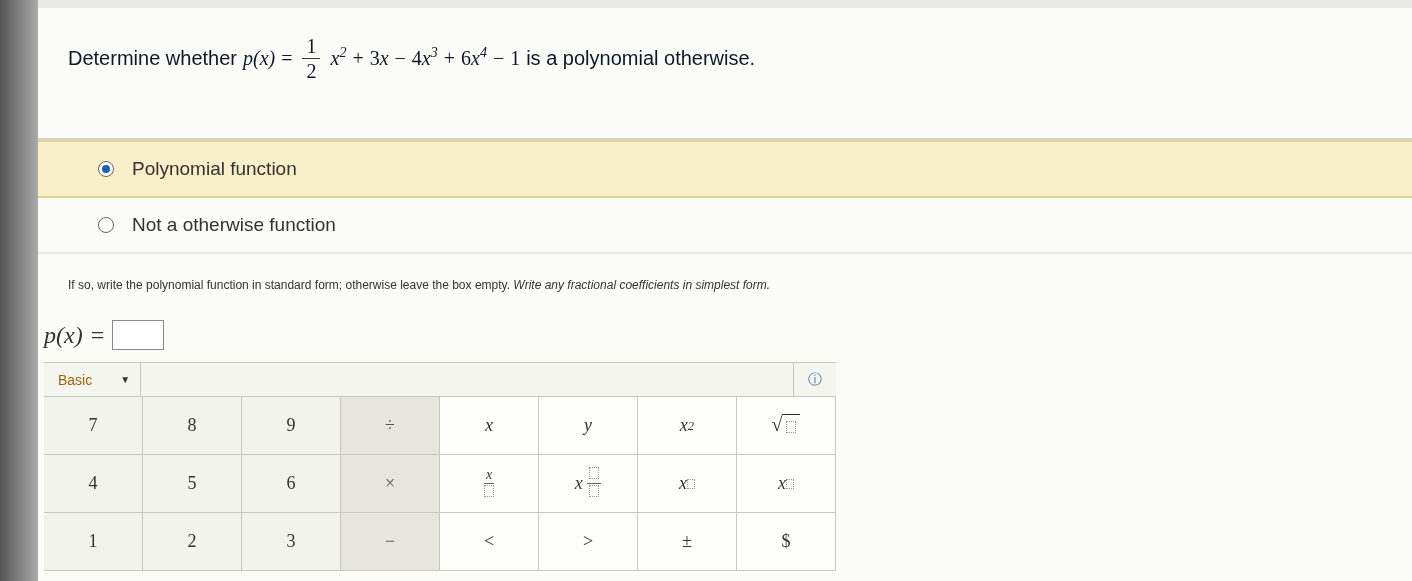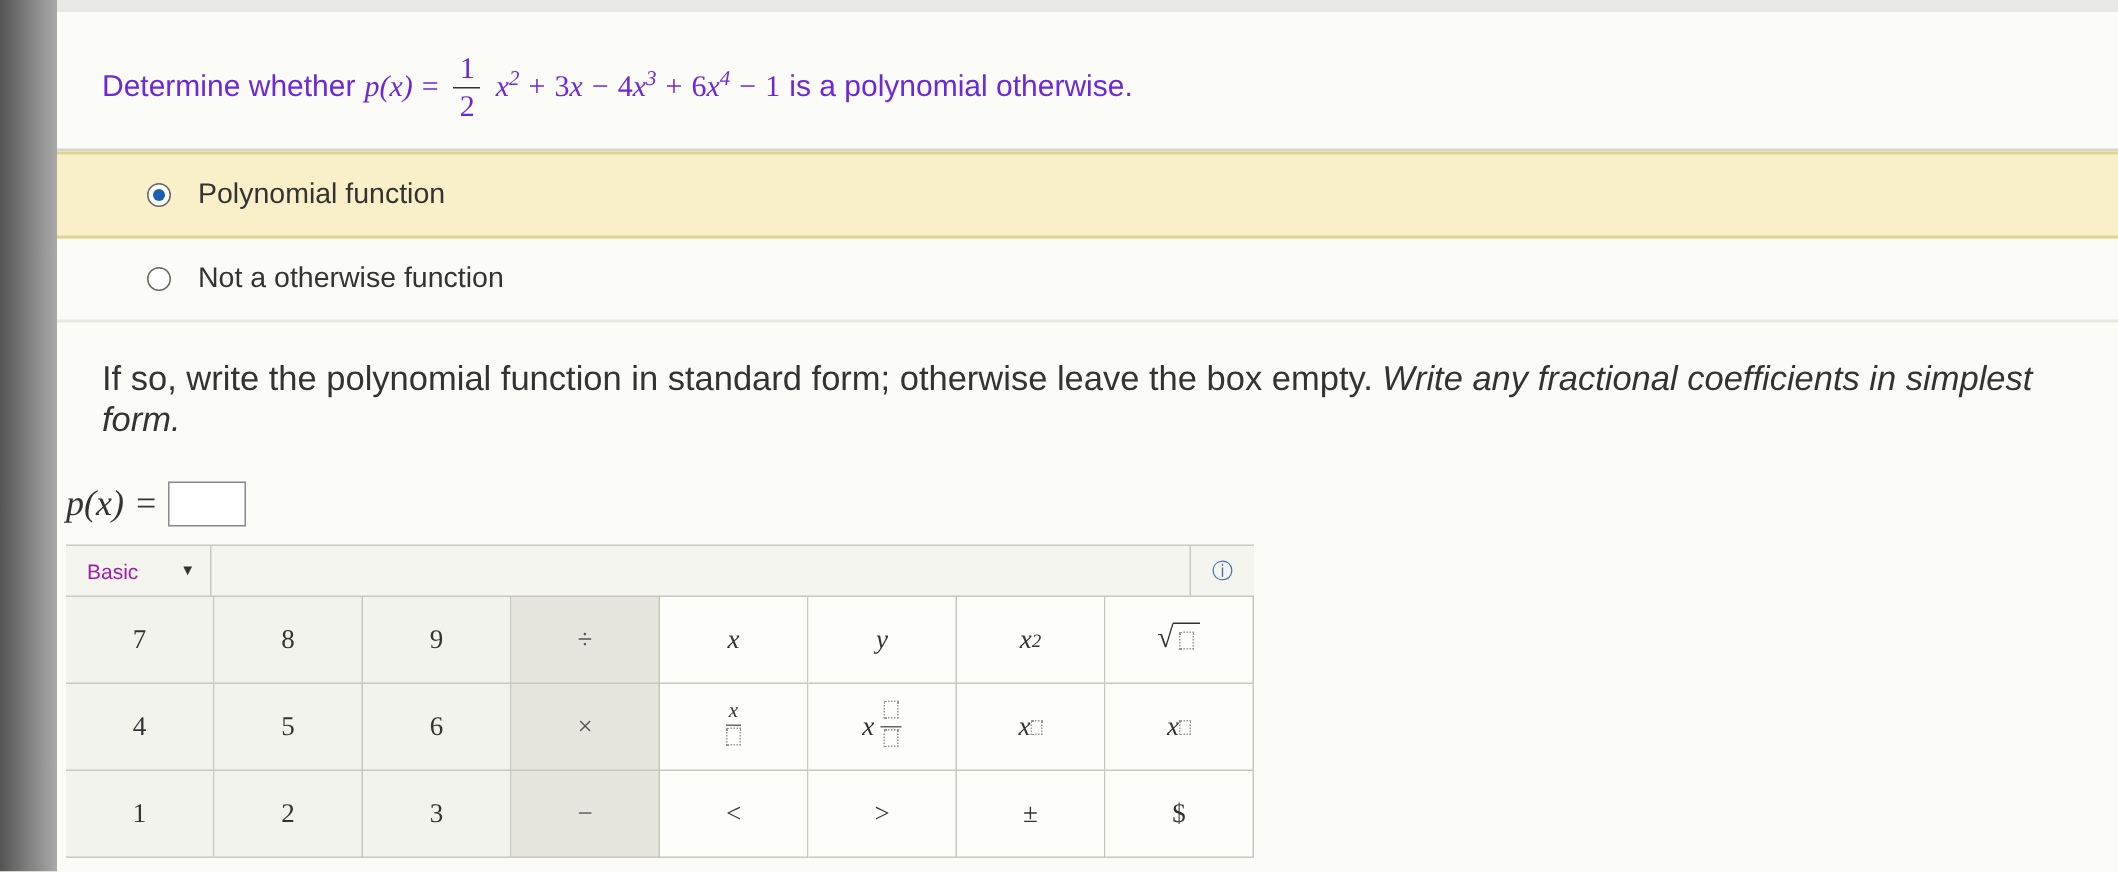--- a/index.html
+++ b/index.html
@@ -33,7 +33,7 @@
     .question-text {
       padding: 28px 30px 18px 30px;
       font-size: 20px;
-      color: #6d28d9;
+      color: #0f172a;
       display: flex;
       align-items: center;
       gap: 6px;

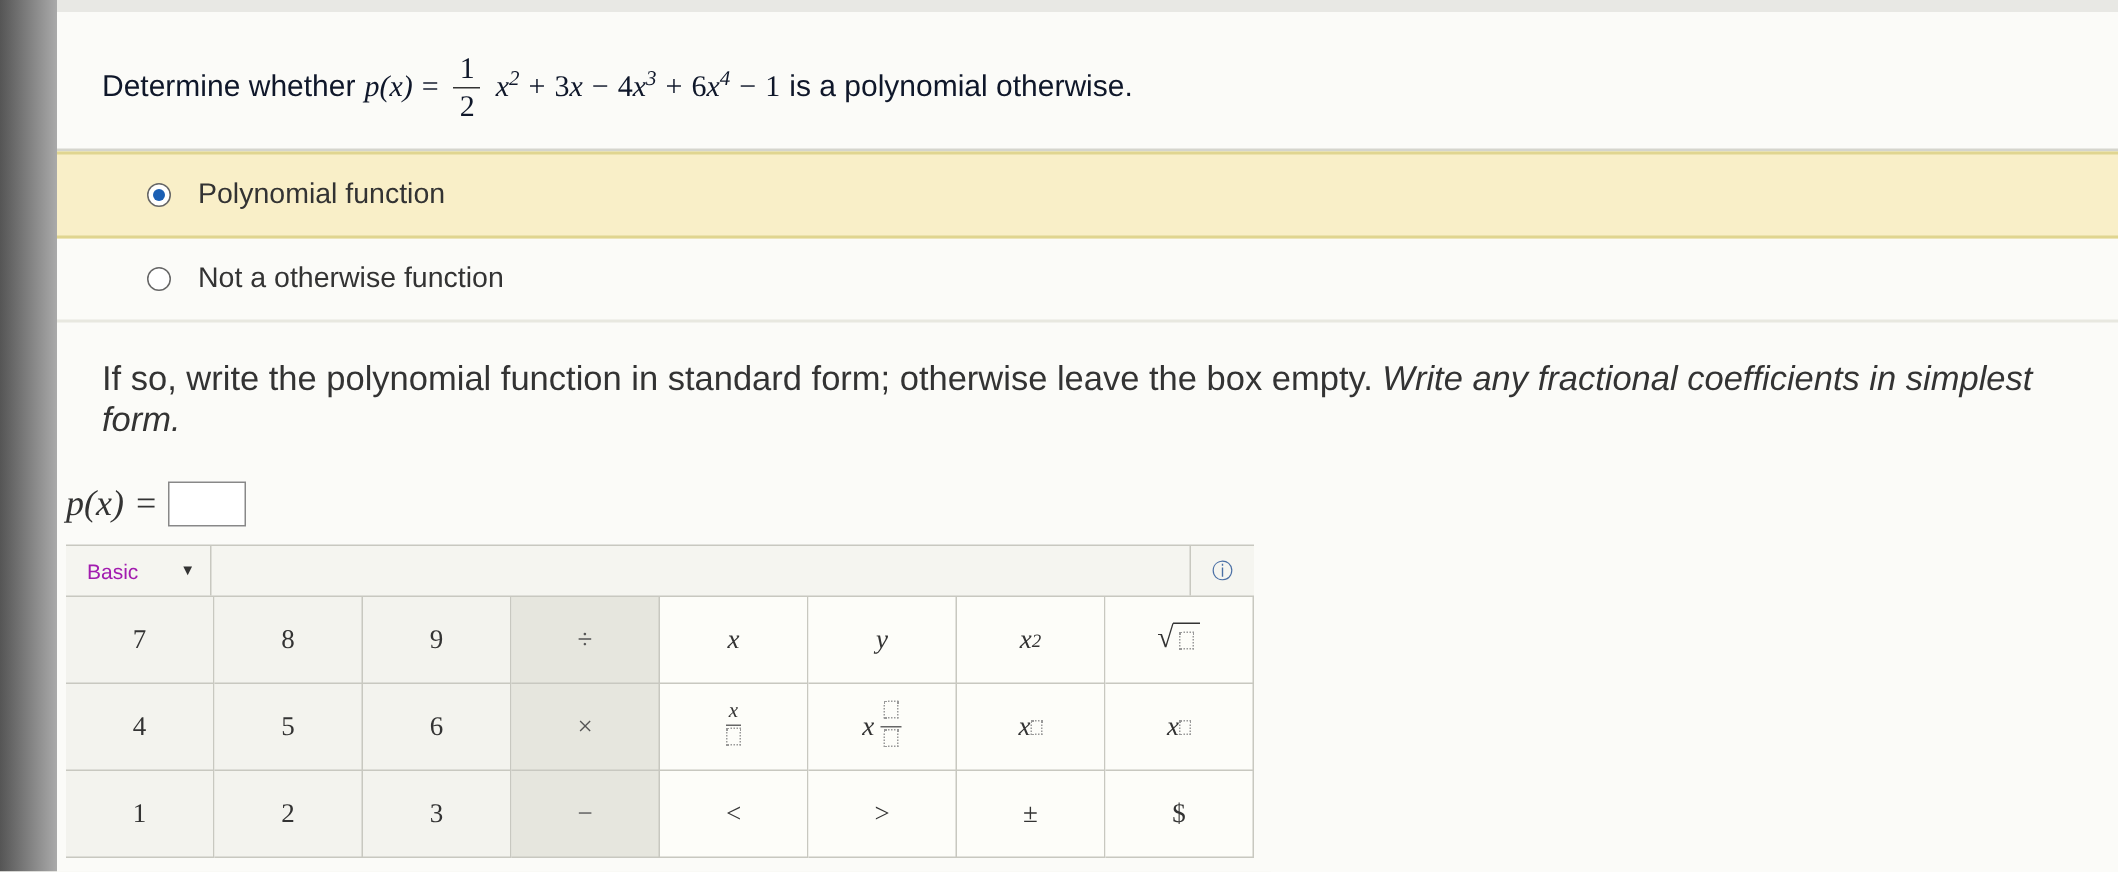--- a/index.html
+++ b/index.html
@@ -56,6 +56,7 @@
 
     .options {
       border-top: 2px solid #d5d5cd;
+      margin-top: 39px;
     }
     .option-row {
       padding: 16px 60px;

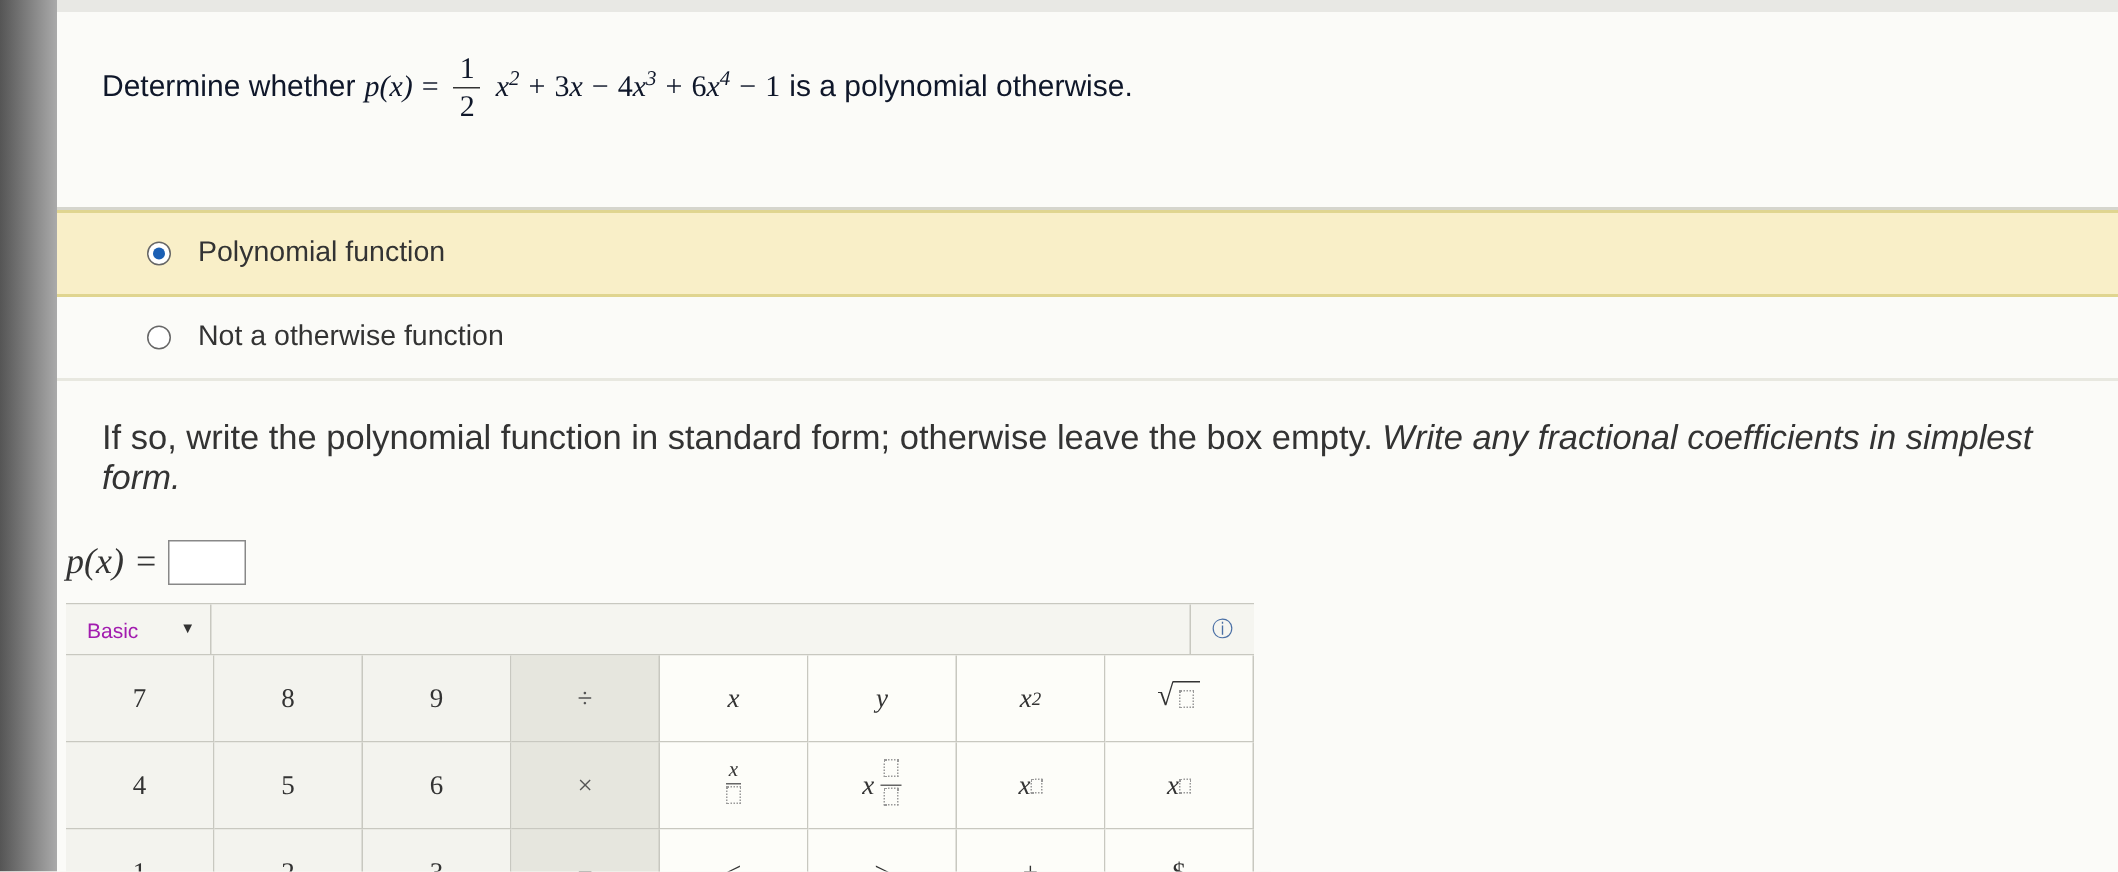--- a/index.html
+++ b/index.html
@@ -90,7 +90,7 @@
 
     .instruction {
       padding: 24px 30px 10px 30px;
-      font-size: 23px;
+      font-size: 12px;
       font-style: italic;
       color: #333;
     }

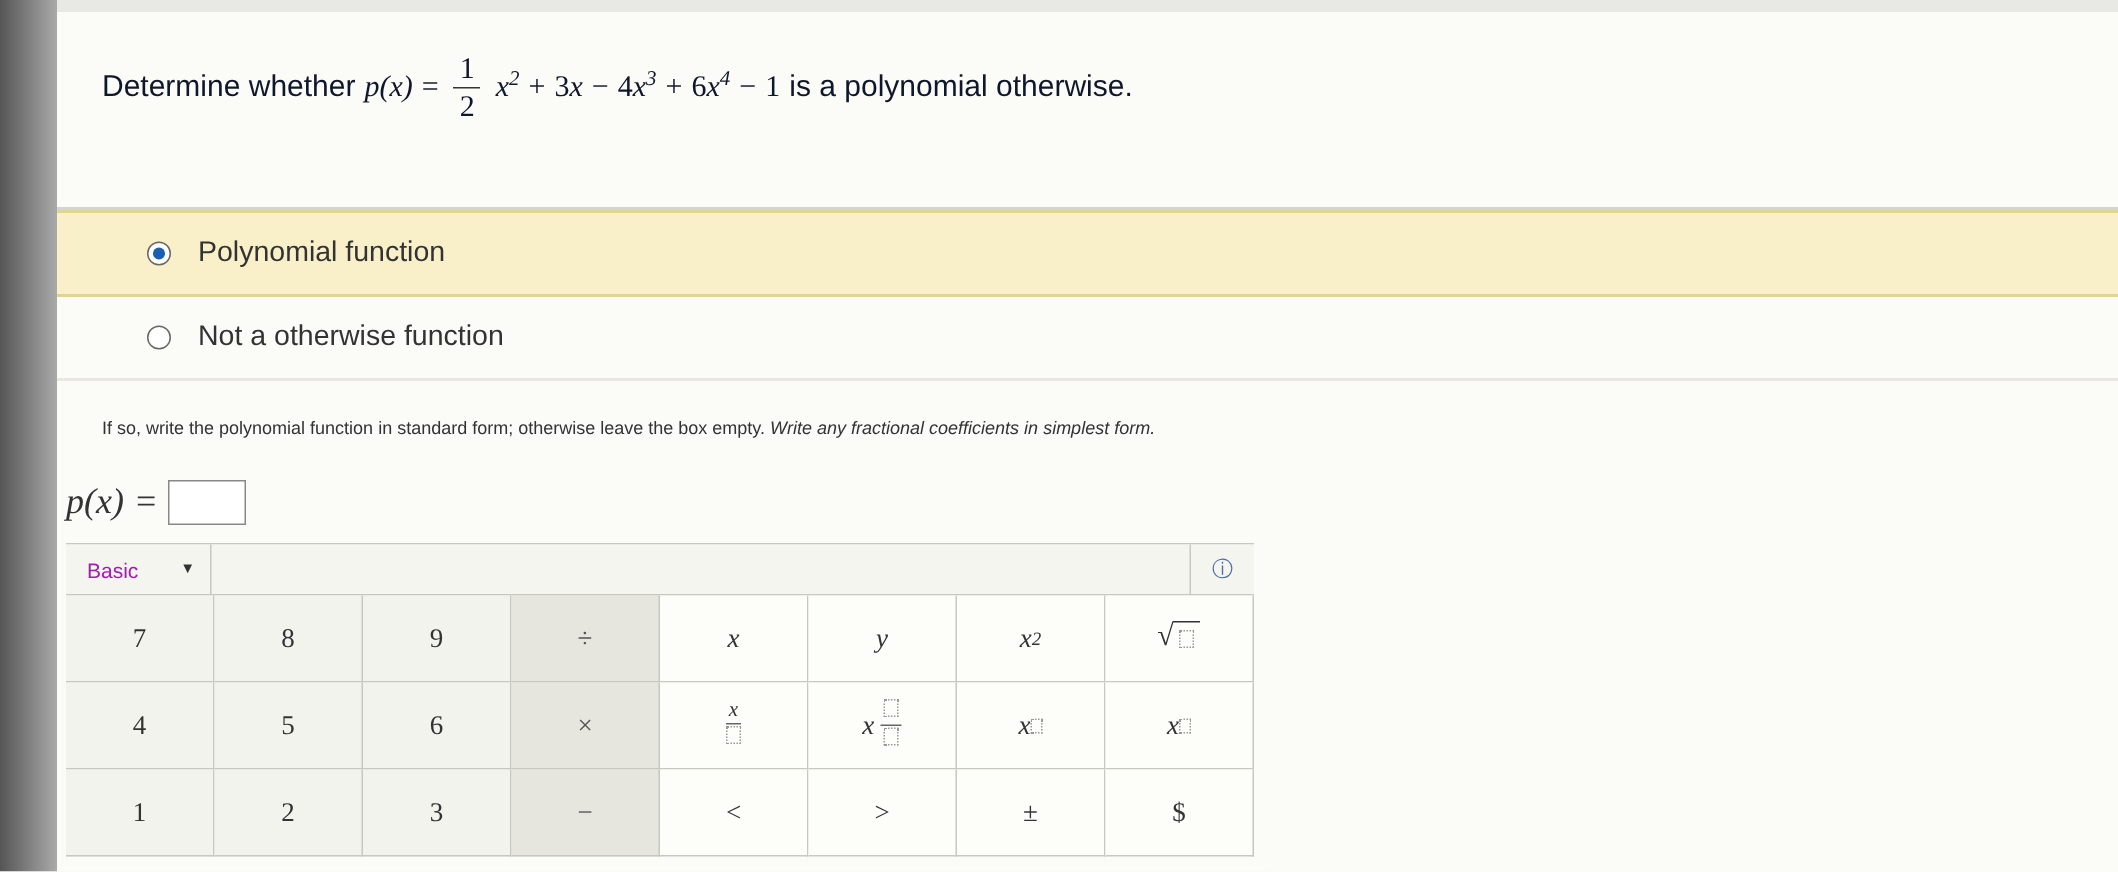--- a/index.html
+++ b/index.html
@@ -129,7 +129,7 @@
     }
     .editor-toolbar .label-cell {
       padding: 0 18px 0 14px;
-      color: #a21caf;
+      color: #a16207;
     }
     .editor-toolbar .dropdown-icon {
       padding: 0 10px;

